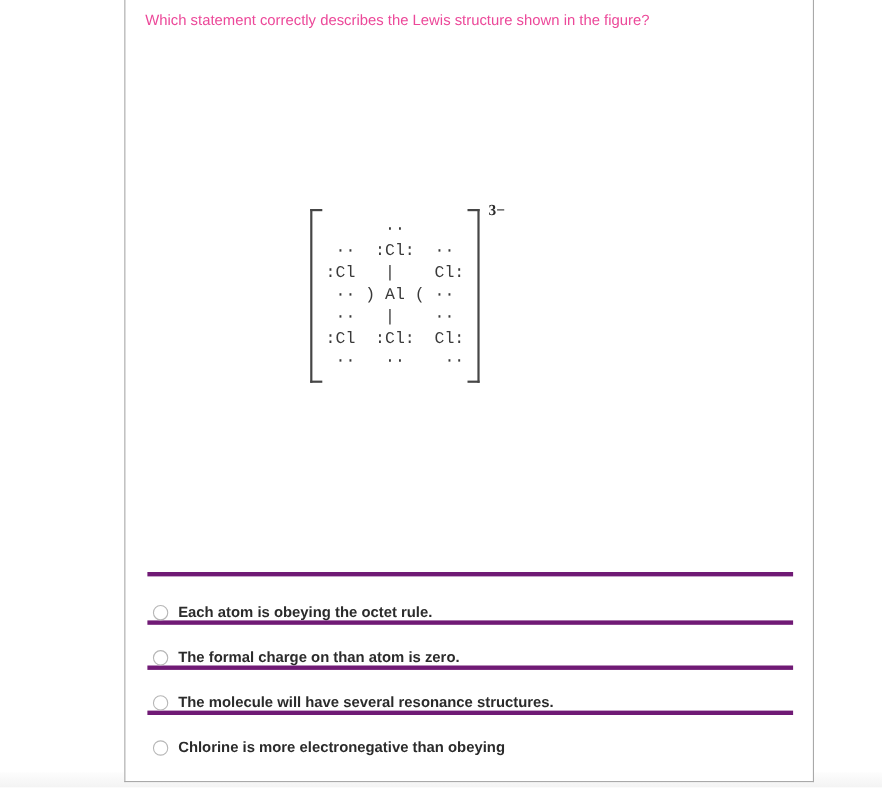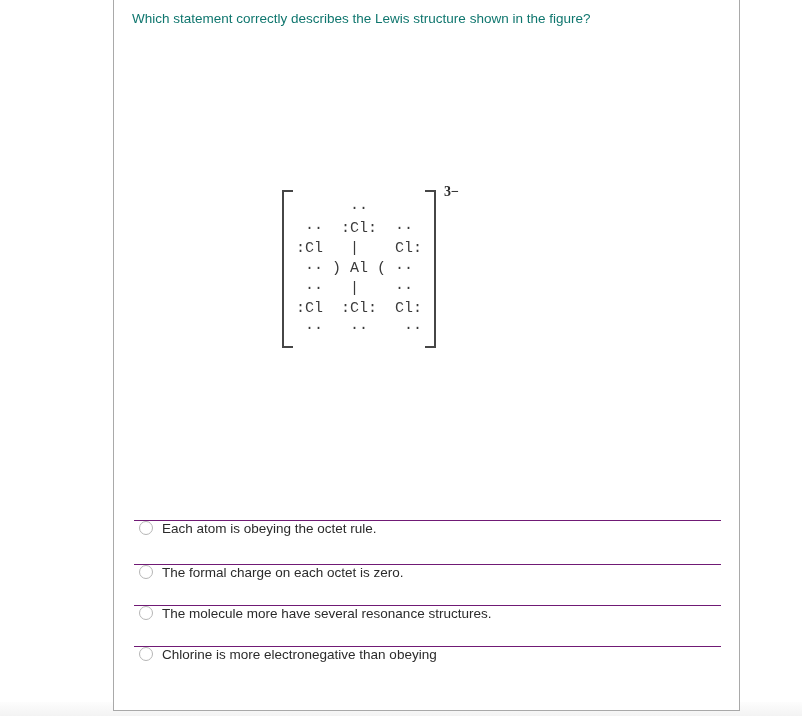--- a/index.html
+++ b/index.html
@@ -32,7 +32,7 @@
     width: 560px;
     font-size: 13.5px;
     line-height: 18px;
-    color: #0f766e;
+    color: #ec4899;
   }
   
   .figure {

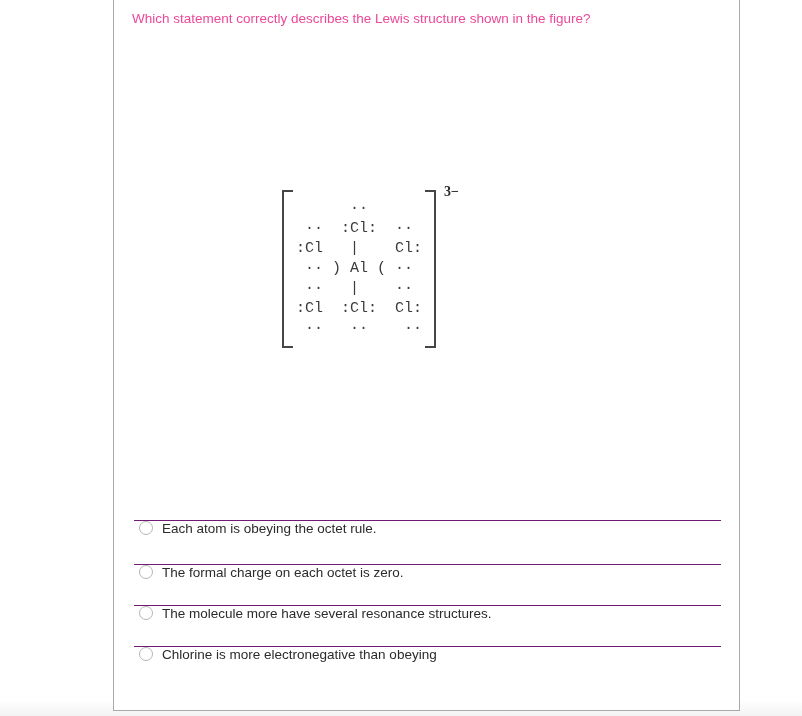--- a/index.html
+++ b/index.html
@@ -84,10 +84,11 @@
   }
   .option-row {
     display: flex;
-    align-items: flex-start;
+    align-items: flex-end;
     height: 41px;
-    border-top: 1px solid #701a75;
+    border-top: 4px solid #701a75;
     cursor: pointer;
+    font-weight: bold;
   }
   .option-row:first-child { height: 44px; }
   .radio {

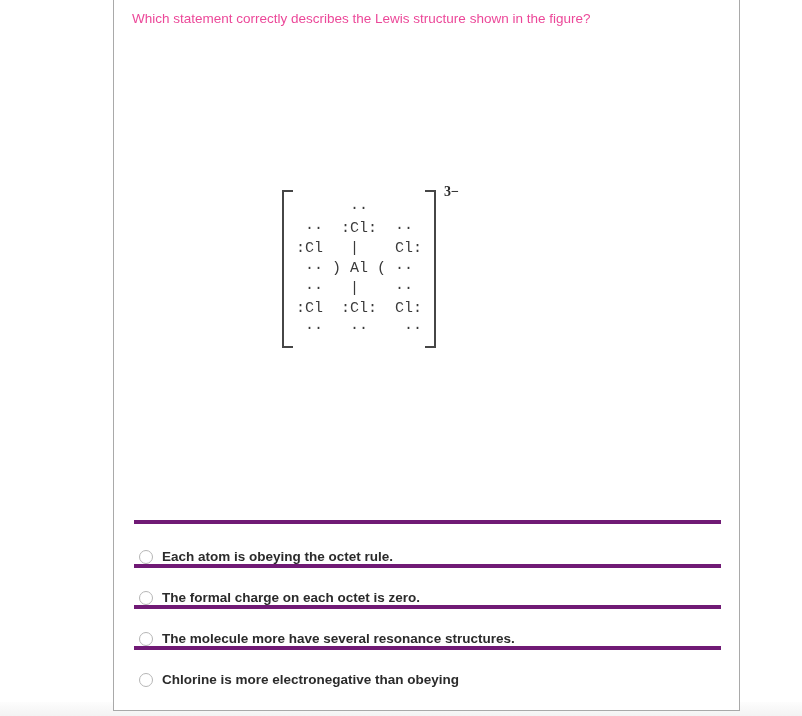--- a/index.html
+++ b/index.html
@@ -135,7 +135,7 @@
 
     <div class="option-row">
       <span class="radio"></span>
-      <span class="option-label">The formal charge on each octet is zero.</span>
+      <span class="option-label">The formal charge on than atom is zero.</span>
     </div>
 
     <div class="option-row">

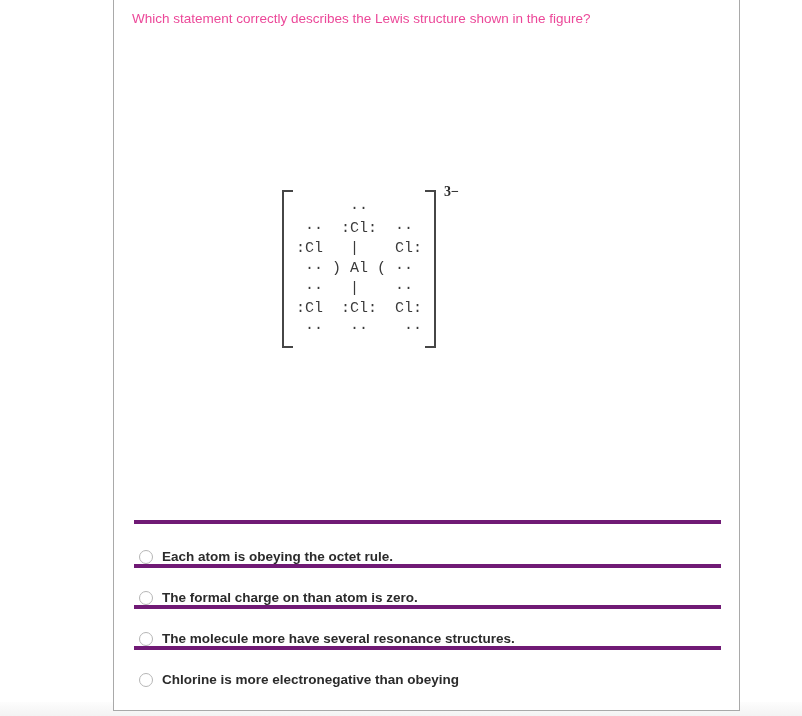--- a/index.html
+++ b/index.html
@@ -140,7 +140,7 @@
 
     <div class="option-row">
       <span class="radio"></span>
-      <span class="option-label">The molecule more have several resonance structures.</span>
+      <span class="option-label">The molecule will have several resonance structures.</span>
     </div>
 
     <div class="option-row">

